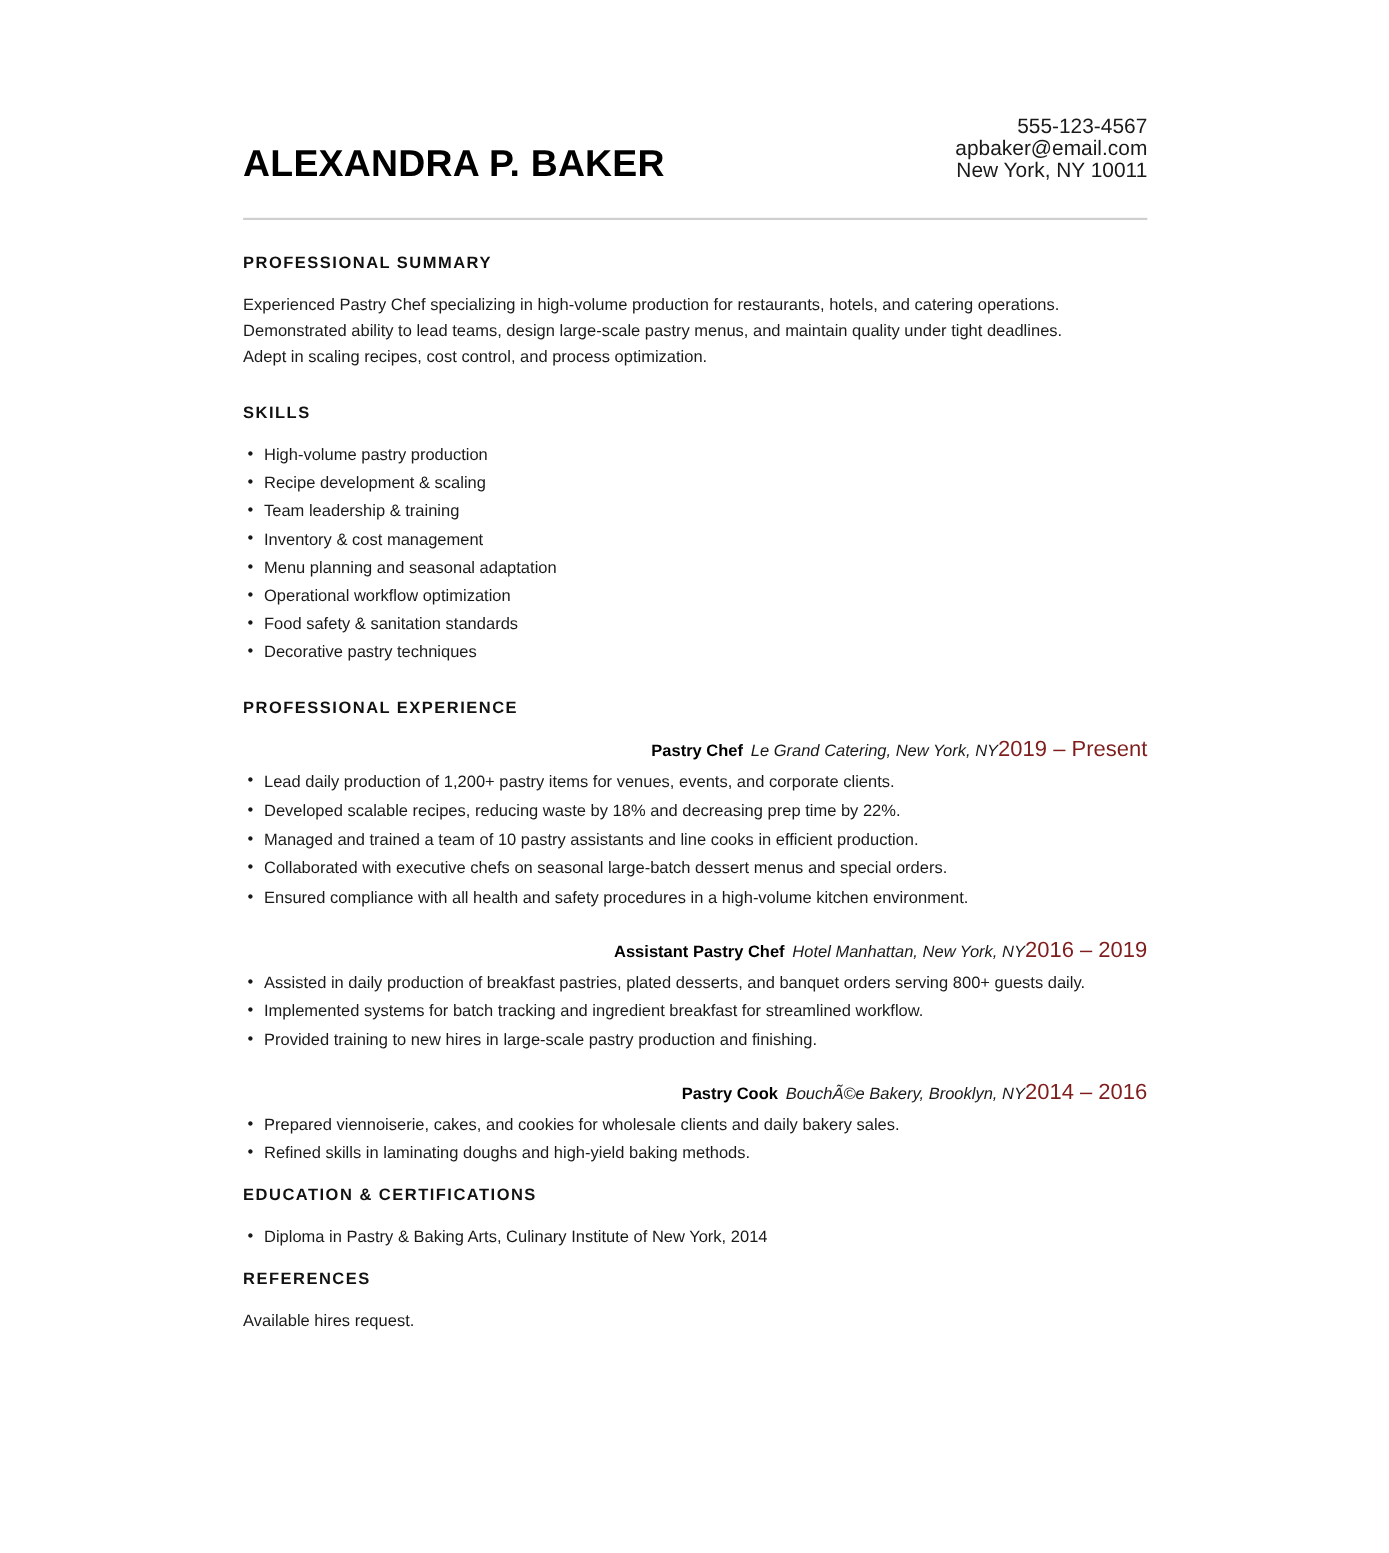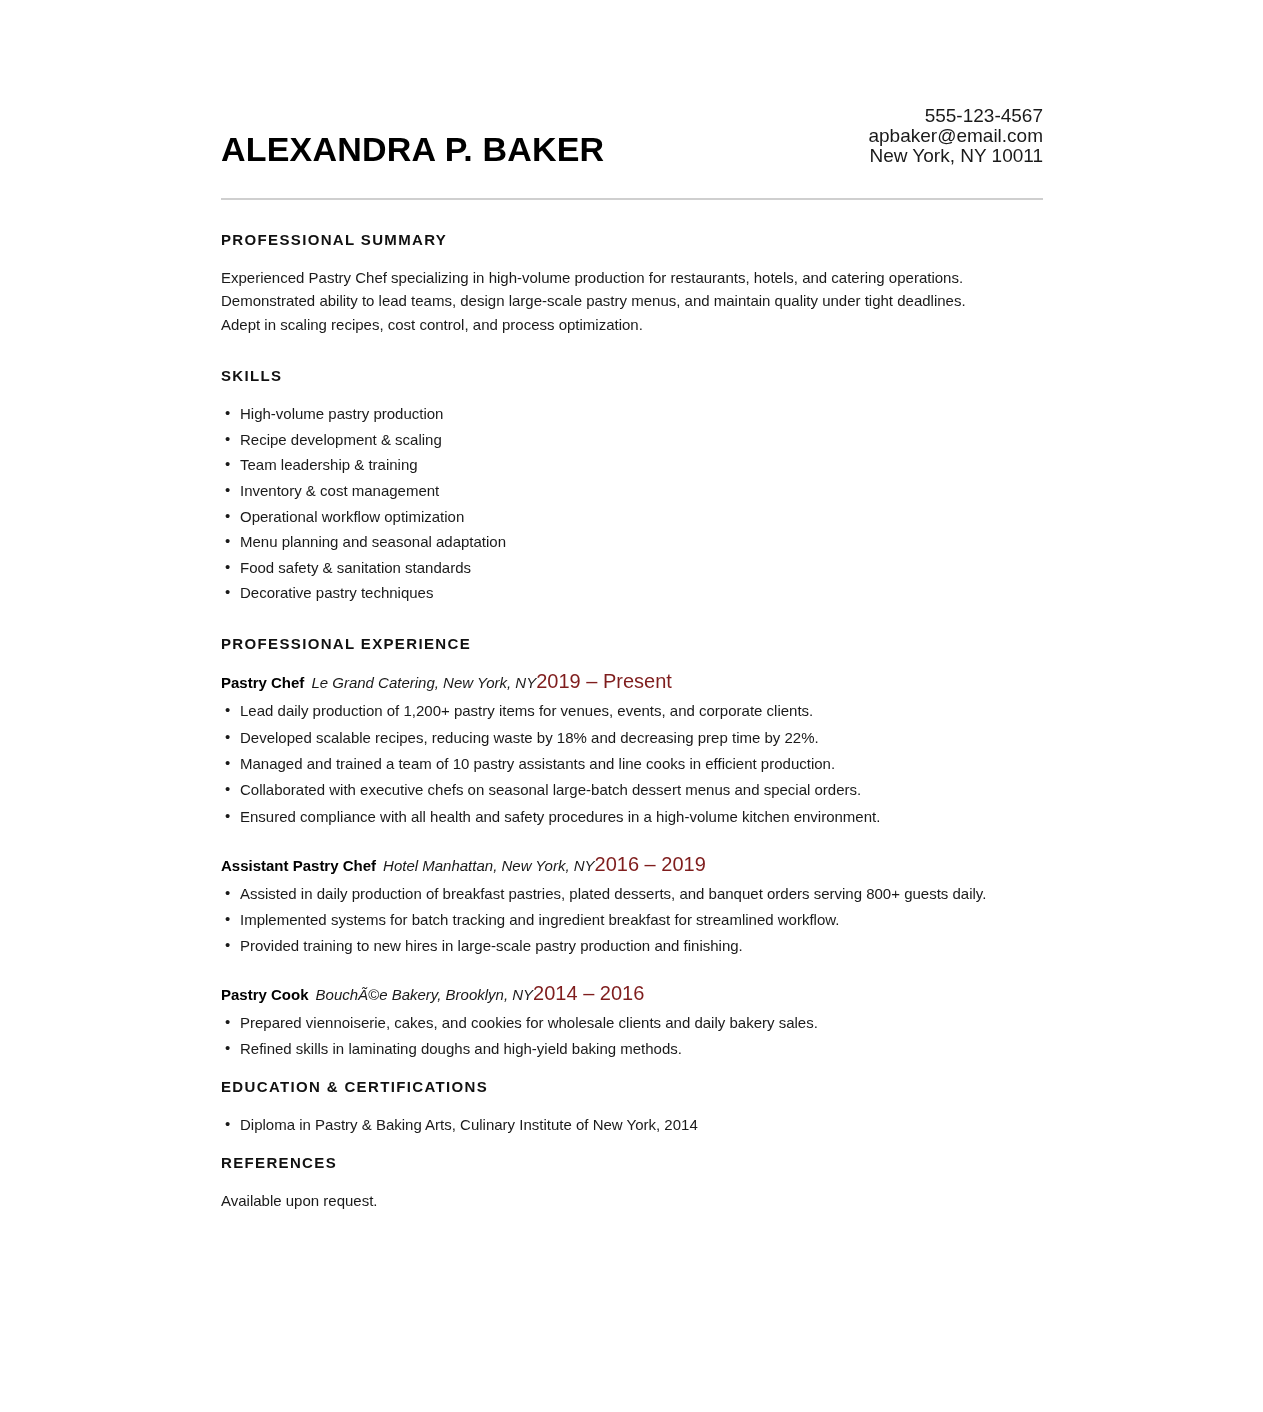--- a/index.html
+++ b/index.html
@@ -170,8 +170,8 @@
         <li>Recipe development &amp; scaling</li>
         <li>Team leadership &amp; training</li>
         <li>Inventory &amp; cost management</li>
+        <li>Menu planning and seasonal adaptation</li>
         <li>Operational workflow optimization</li>
-        <li>Menu planning and seasonal adaptation</li>
         <li>Food safety &amp; sanitation standards</li>
         <li>Decorative pastry techniques</li>
       </ul>

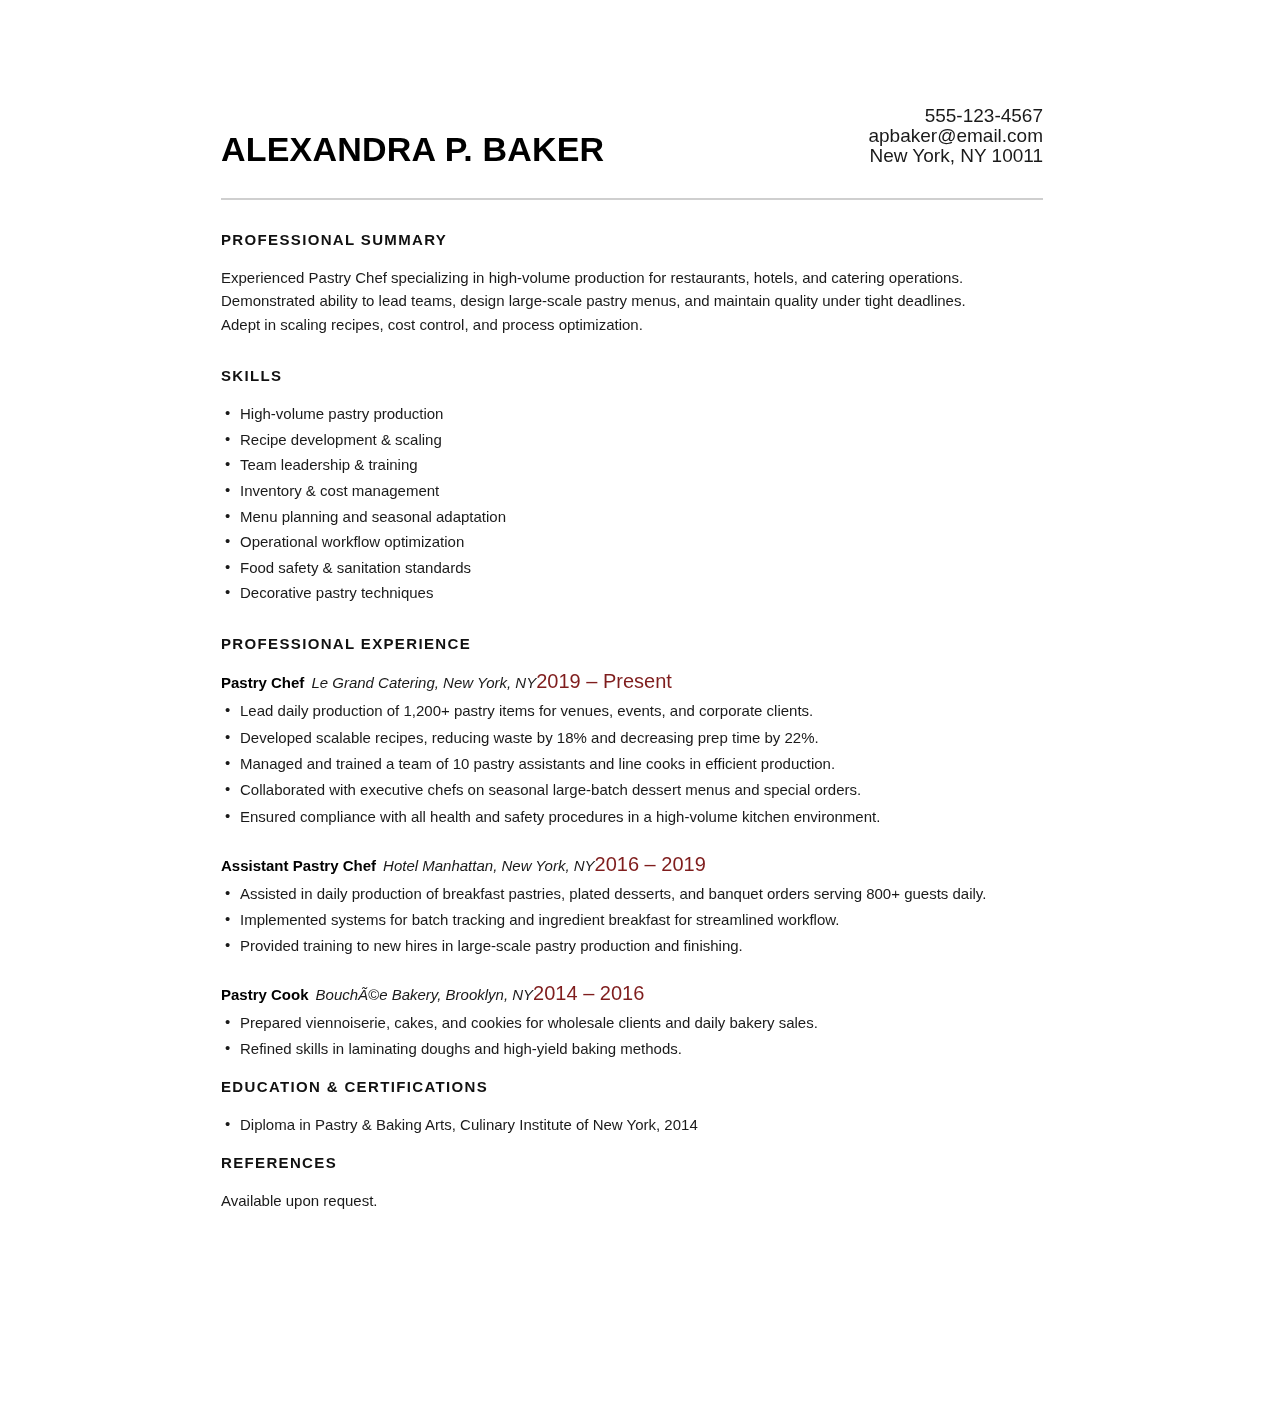--- a/index.html
+++ b/index.html
@@ -113,7 +113,7 @@
   .job-head {
     display: flex;
     align-items: baseline;
-    justify-content: flex-start;
+    justify-content: flex-end;
     margin-bottom: 6px;
   }
   .job-headline {

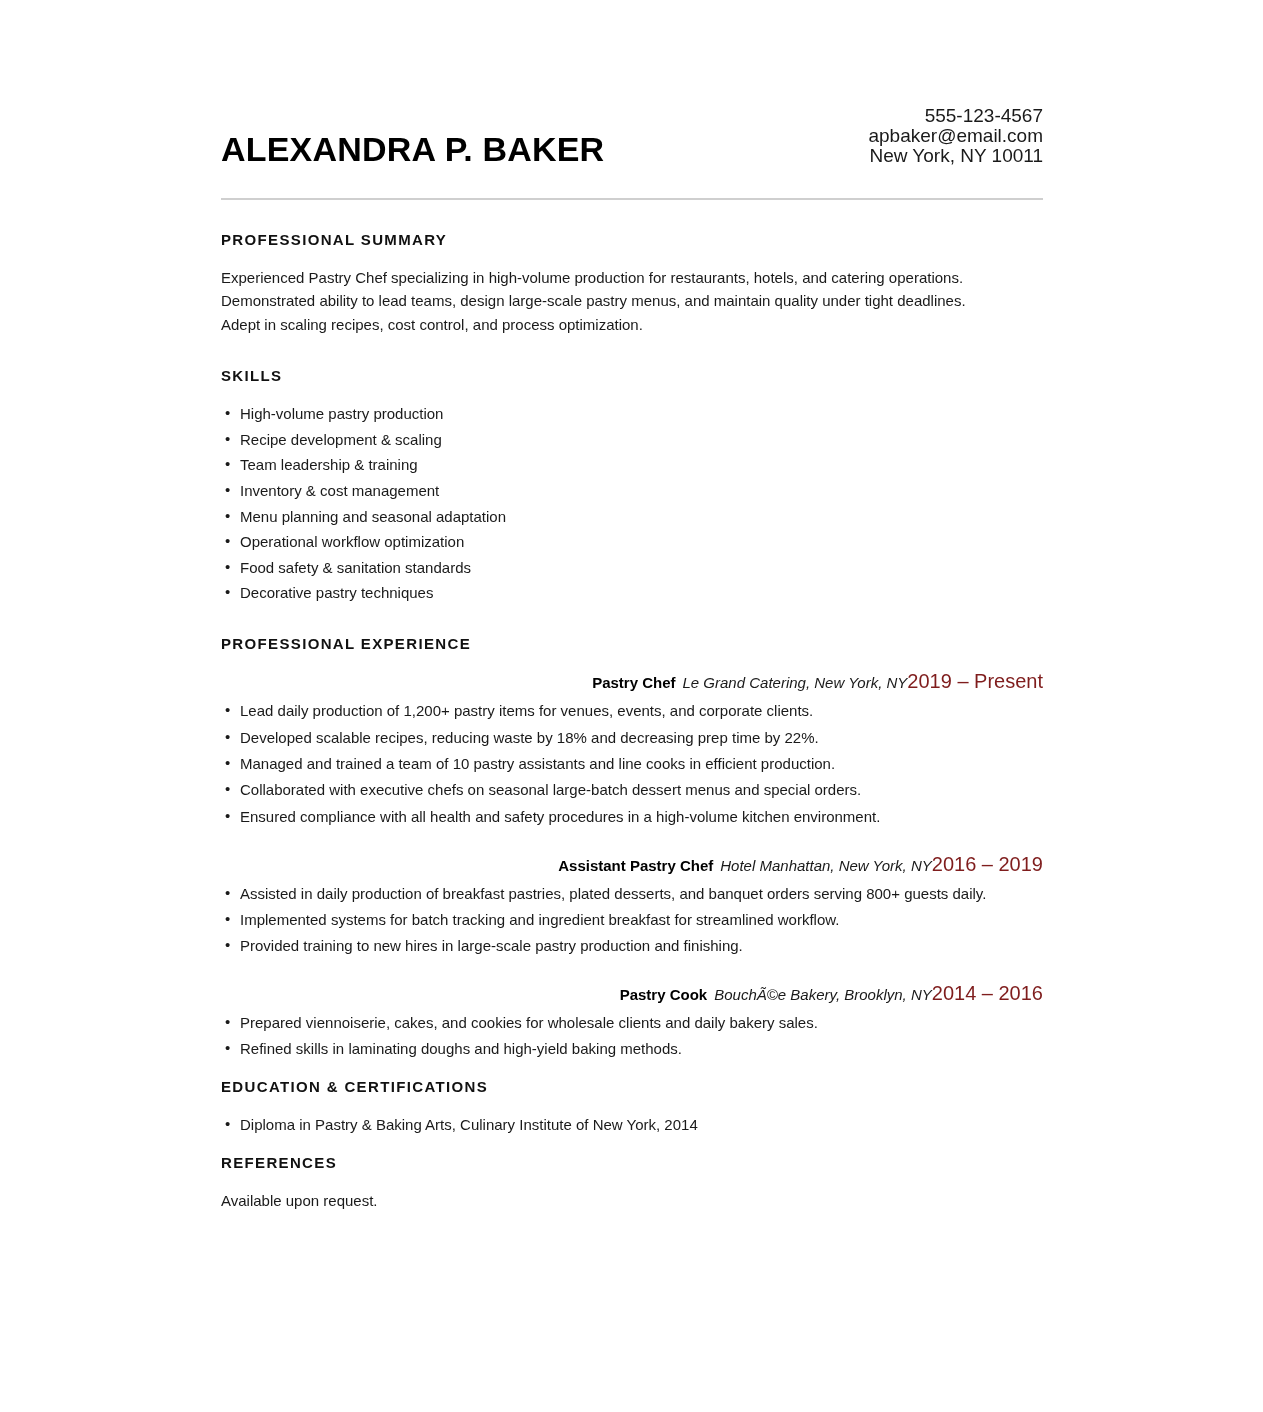--- a/index.html
+++ b/index.html
@@ -233,7 +233,7 @@
 
     <div class="section tight">
       <h2 class="section-title">REFERENCES</h2>
-      <p class="para">Available upon request.</p>
+      <p class="para">Available hires request.</p>
     </div>
 
   </div>

